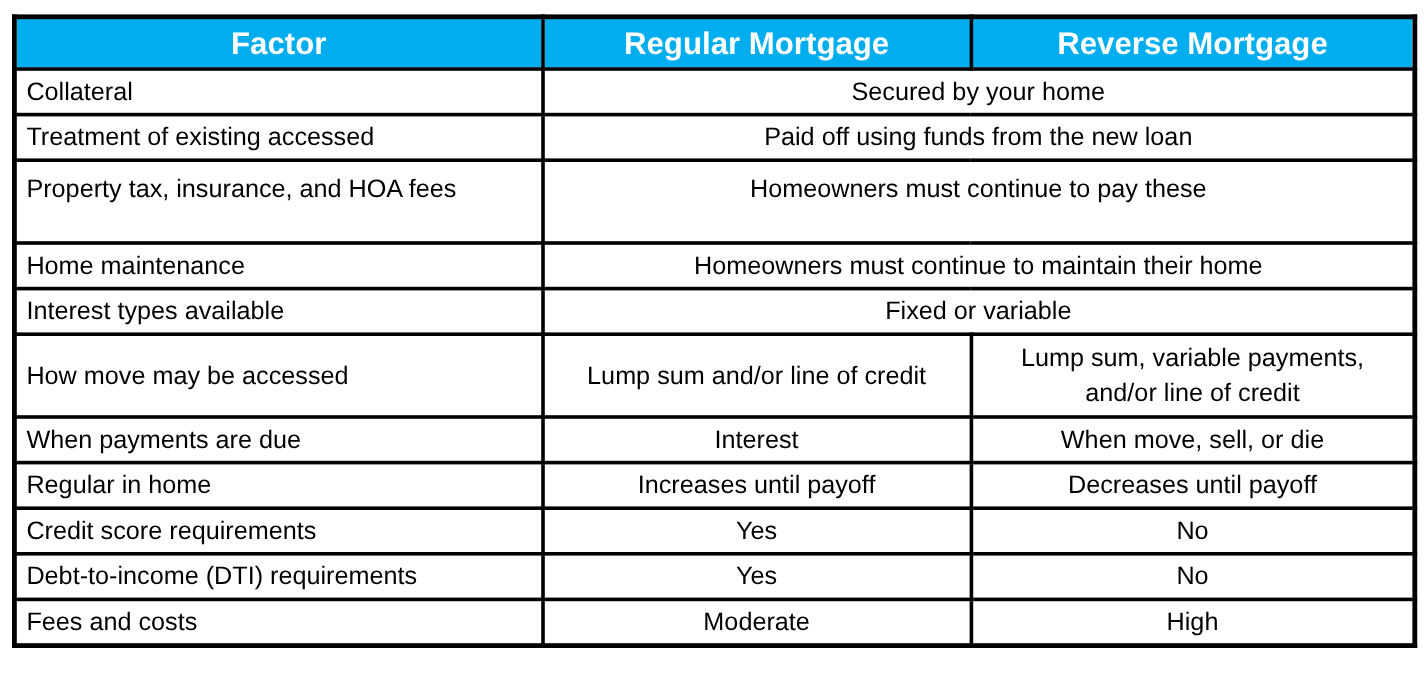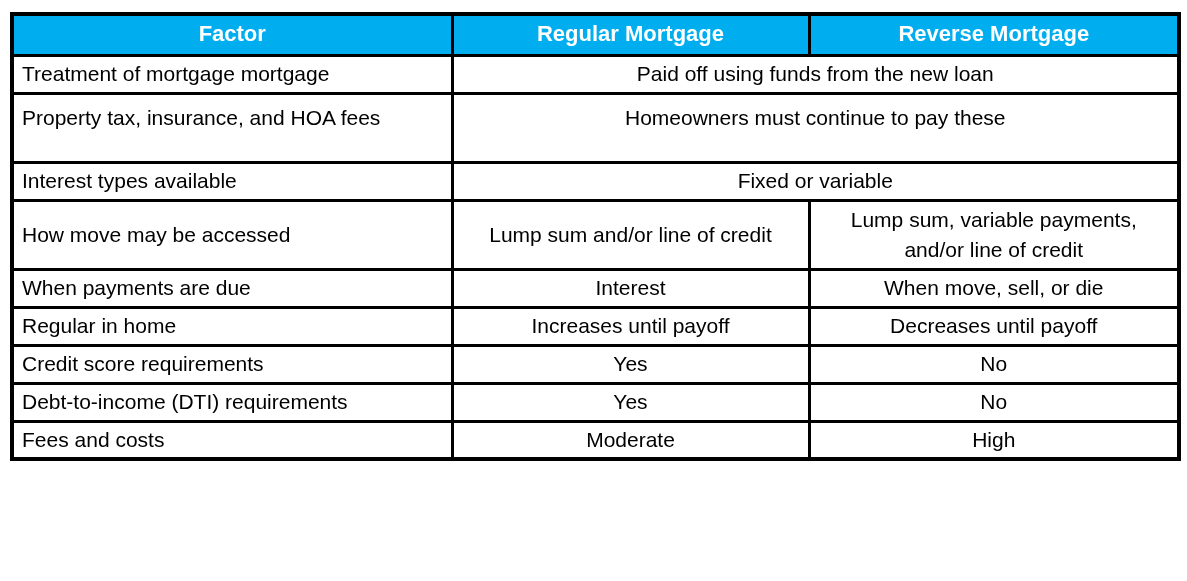--- a/index.html
+++ b/index.html
@@ -46,7 +46,7 @@
     font-weight: bold;
     text-align: center;
     vertical-align: middle;
-    font-size: 22px;
+    font-size: 26px;
   }
   td.factor {
     text-align: left;

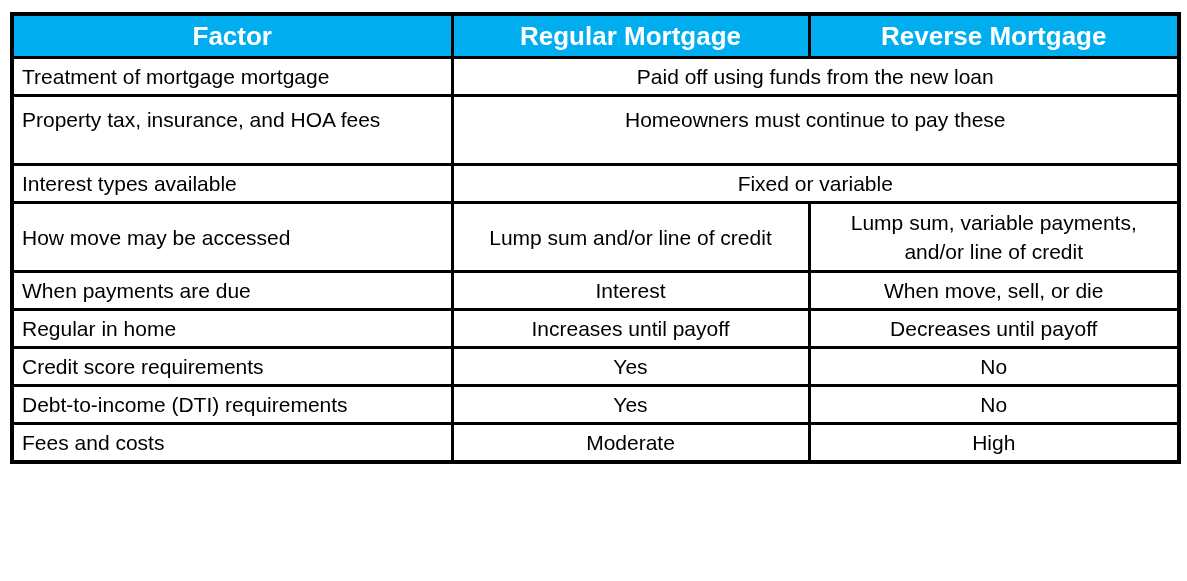--- a/index.html
+++ b/index.html
@@ -81,6 +81,10 @@
     </thead>
     <tbody>
       <tr>
+        <td class="factor">Collateral</td>
+        <td class="val" colspan="2">Secured by your home</td>
+      </tr>
+      <tr>
         <td class="factor">Treatment of mortgage mortgage</td>
         <td class="val" colspan="2">Paid off using funds from the new loan</td>
       </tr>

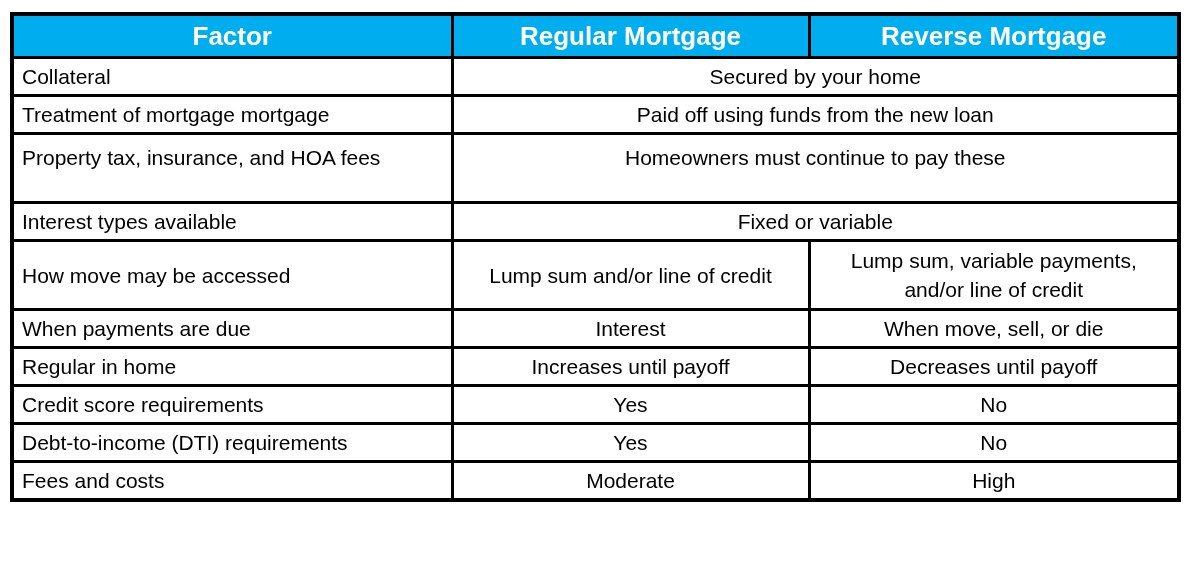--- a/index.html
+++ b/index.html
@@ -85,7 +85,7 @@
         <td class="val" colspan="2">Secured by your home</td>
       </tr>
       <tr>
-        <td class="factor">Treatment of mortgage mortgage</td>
+        <td class="factor">Treatment of existing accessed</td>
         <td class="val" colspan="2">Paid off using funds from the new loan</td>
       </tr>
       <tr class="h-tall top-align">

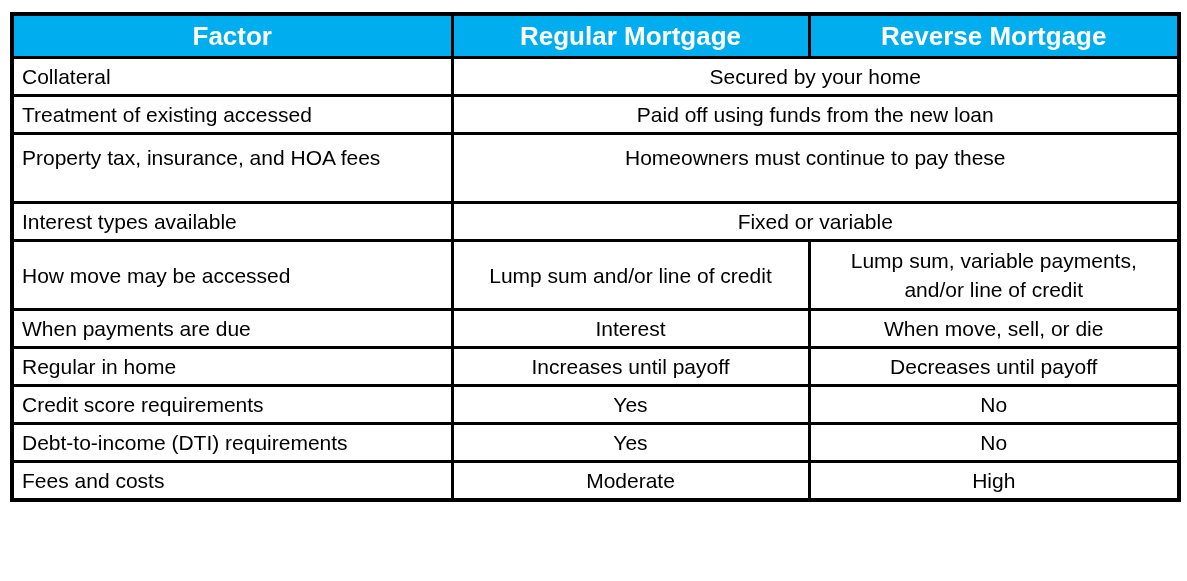--- a/index.html
+++ b/index.html
@@ -93,6 +93,10 @@
         <td class="val" colspan="2">Homeowners must continue to pay these</td>
       </tr>
       <tr>
+        <td class="factor">Home maintenance</td>
+        <td class="val" colspan="2">Homeowners must continue to maintain their home</td>
+      </tr>
+      <tr>
         <td class="factor">Interest types available</td>
         <td class="val" colspan="2">Fixed or variable</td>
       </tr>

